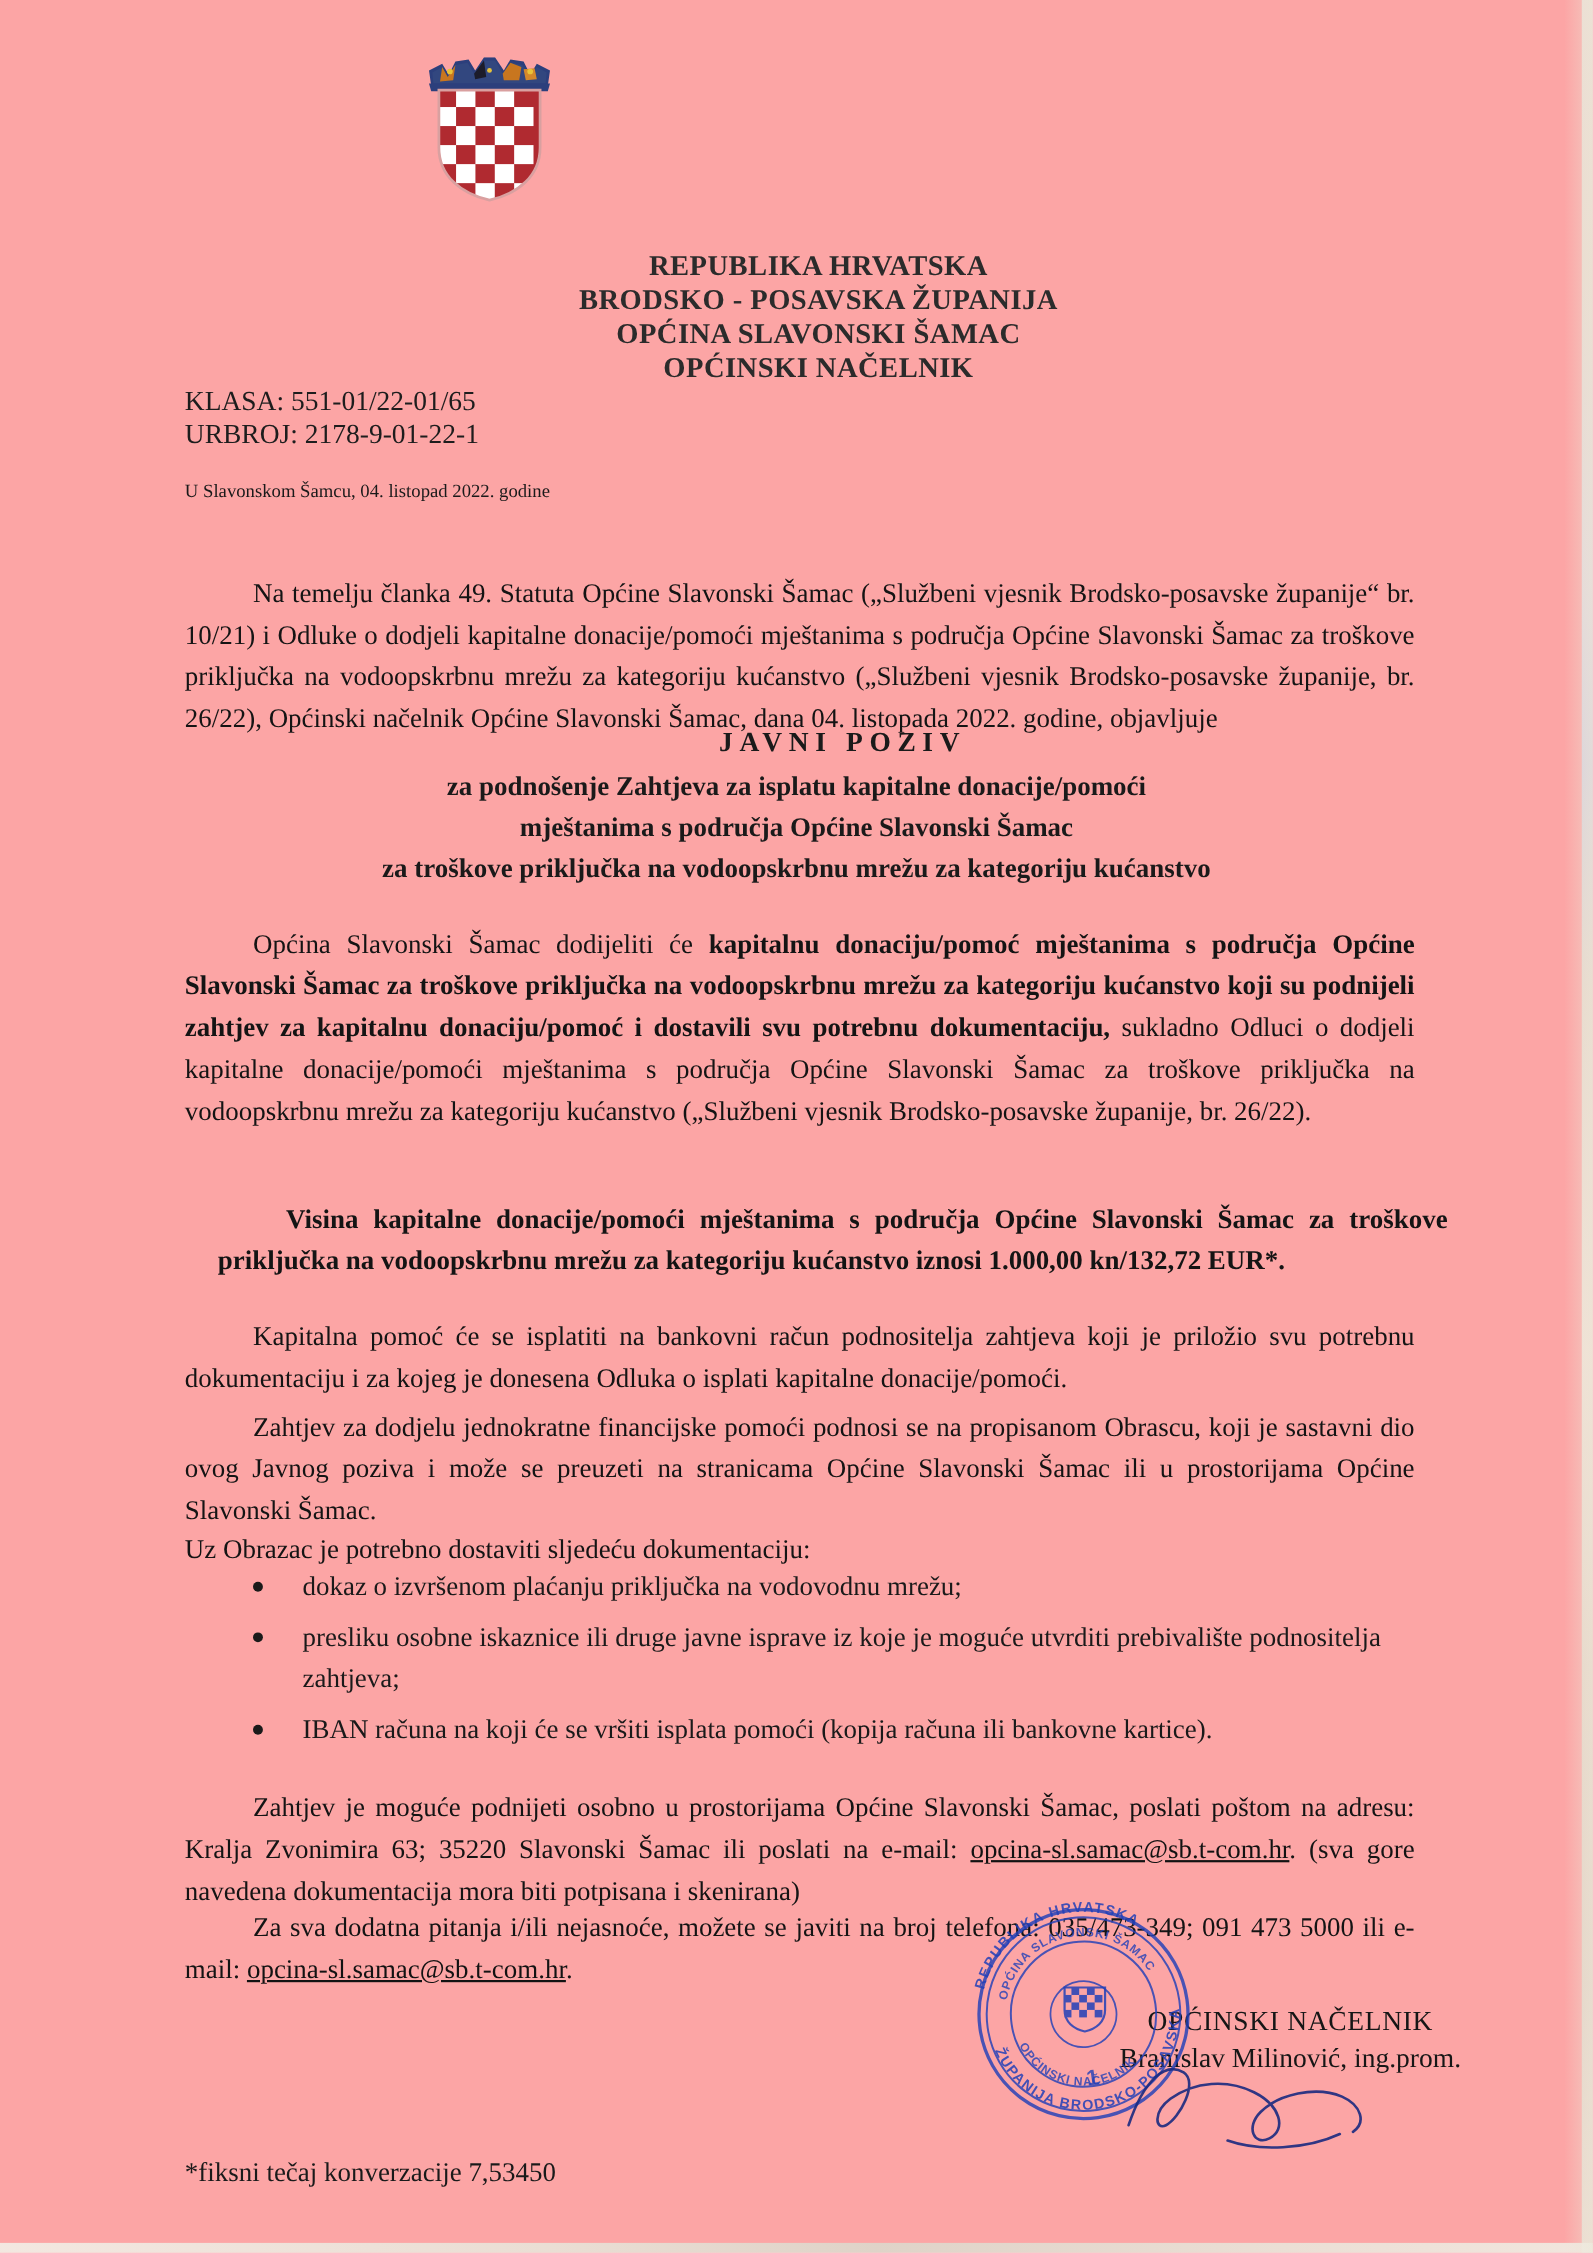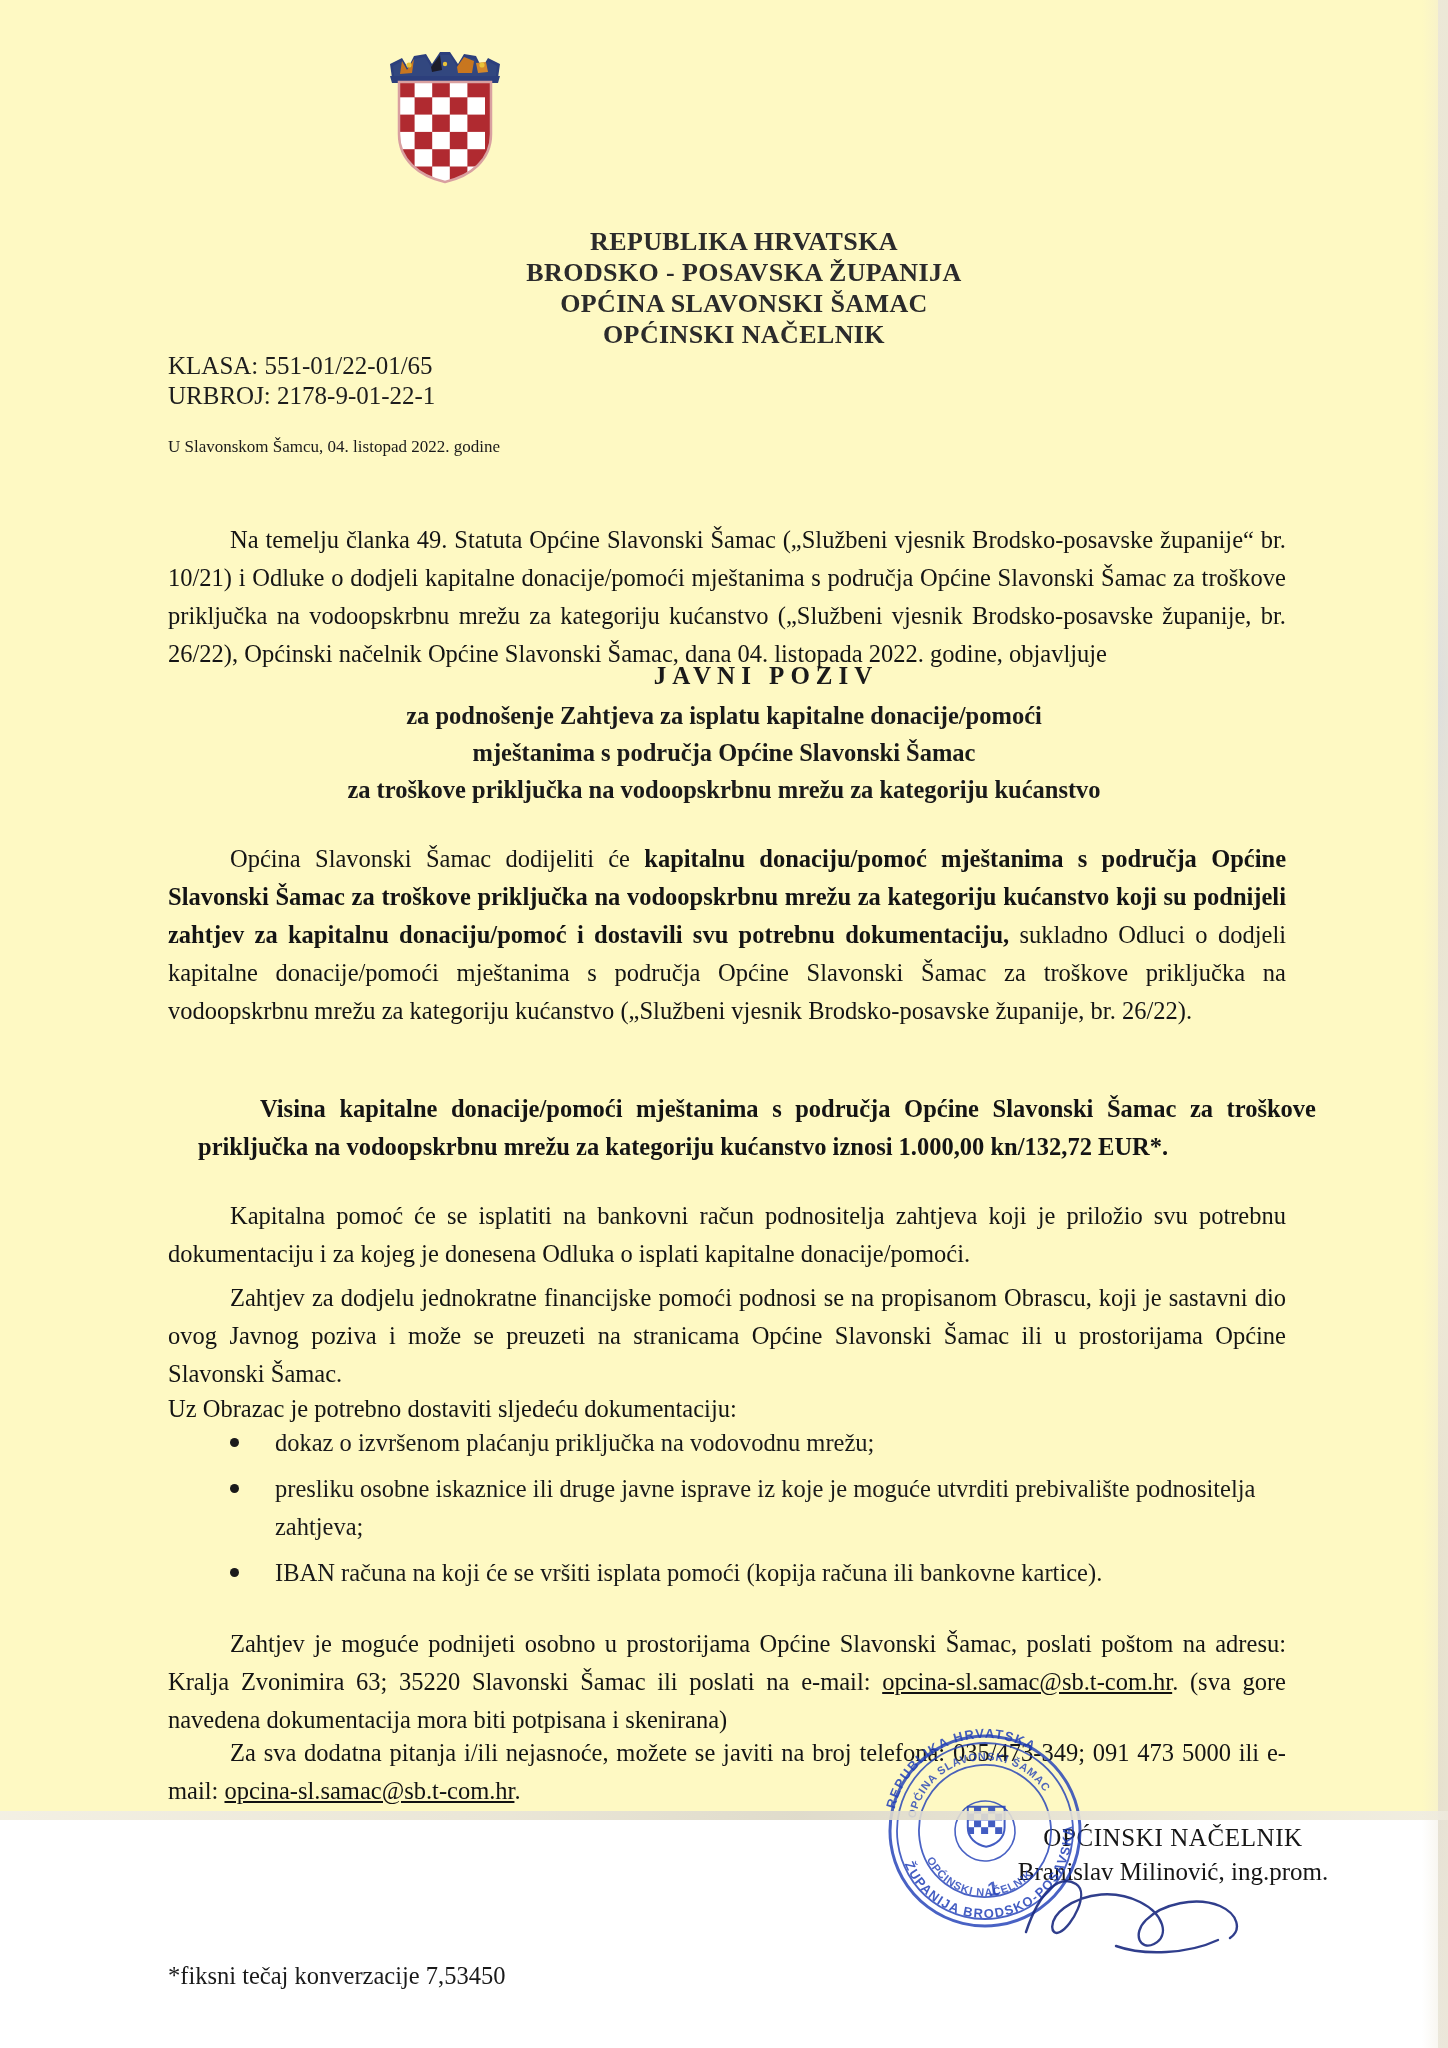--- a/index.html
+++ b/index.html
@@ -19,8 +19,8 @@
     position: absolute;
     left: 0; top: 0;
     width: 1448px;
-    height: 1820px;
-    background: #fef9c3;
+    height: 2048px;
+    background: #fca5a5;
   }
   
   .page::after {

